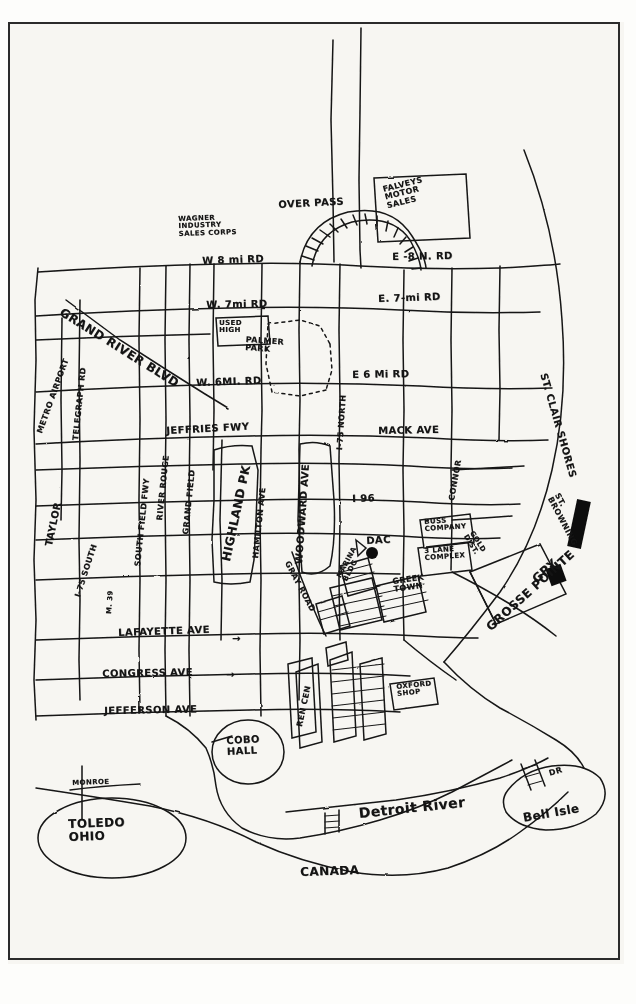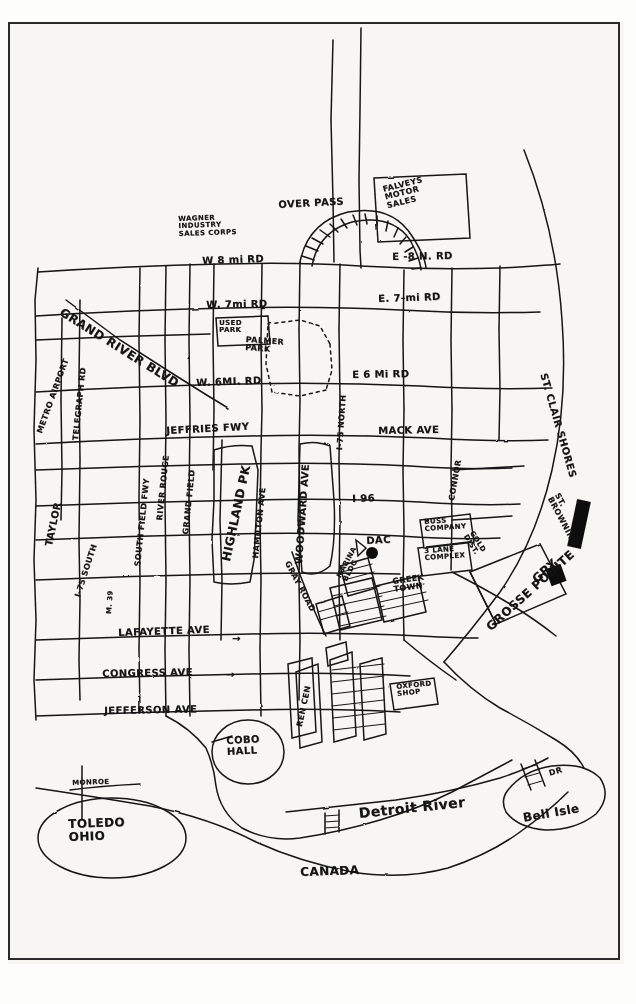--- a/index.html
+++ b/index.html
@@ -283,7 +283,7 @@
   <div class="lbl md" style="left:206px; top:300px; transform:rotate(-1deg);">W. 7mi   RD</div>
 
   <div class="lbl xs multi" style="left:219px; top:320px;">USED
-PARK</div>
+HIGH</div>
 
   <div class="lbl sm multi" style="left:246px; top:336px; transform:rotate(4deg);">PALMER
 PARK</div>

